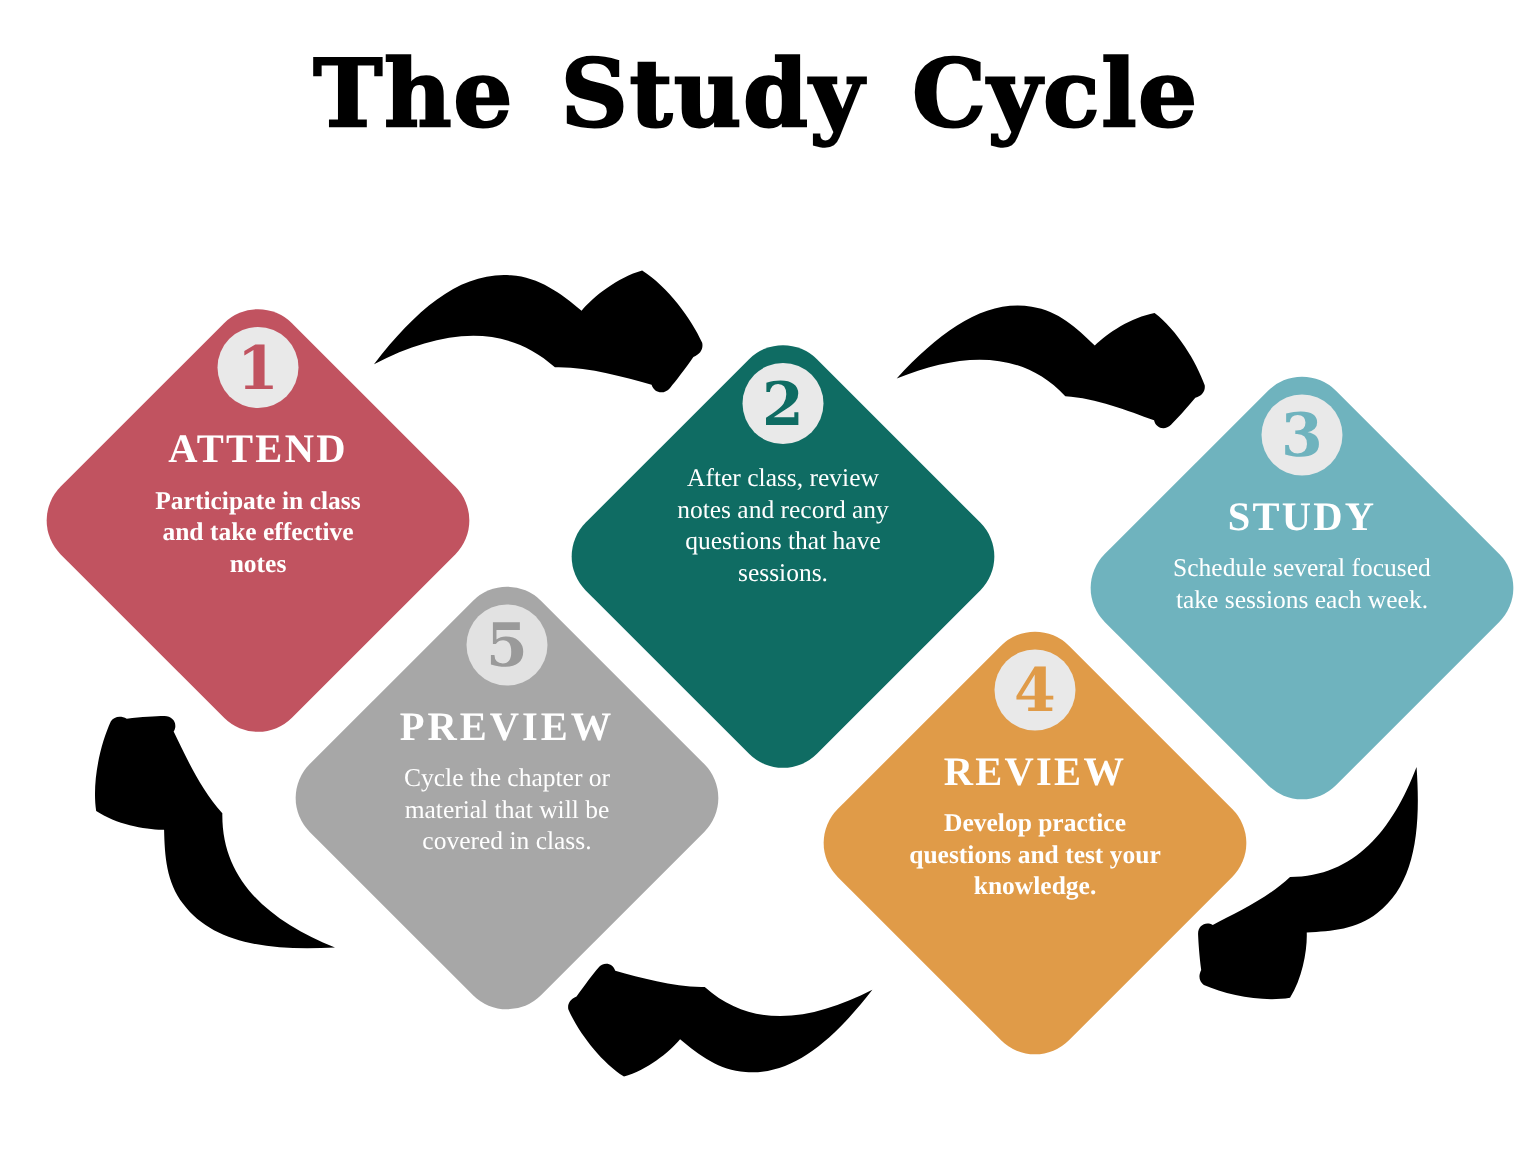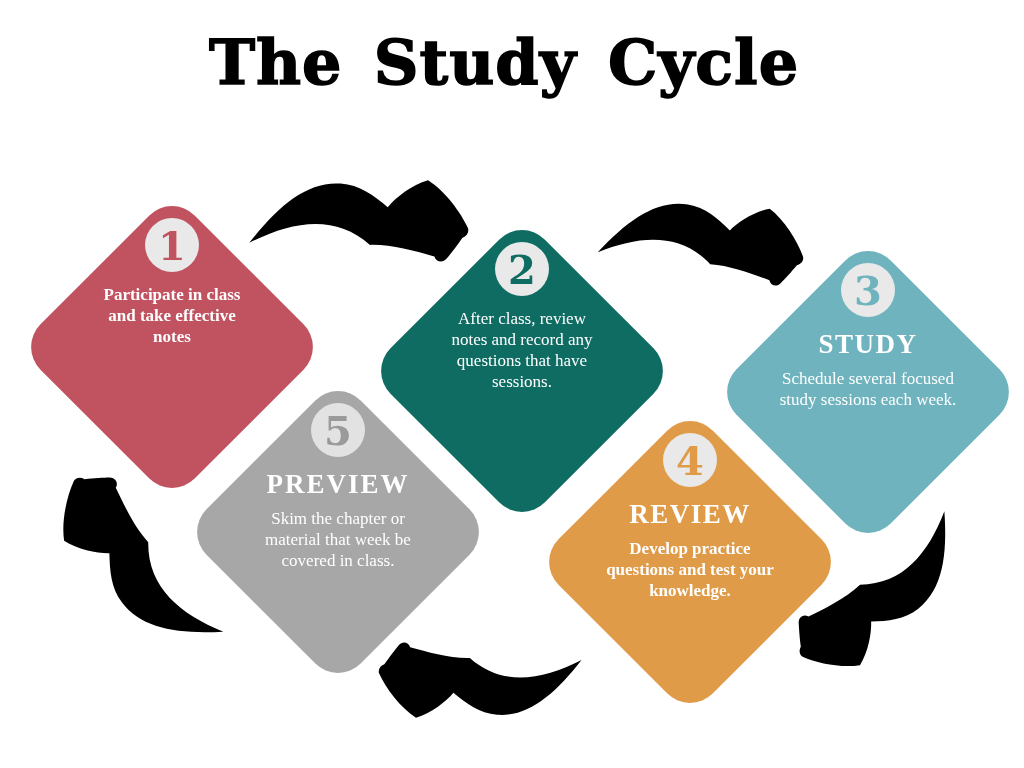--- a/index.html
+++ b/index.html
@@ -125,6 +125,7 @@
       <div class="num-circle">
         <span class="num">1</span>
       </div>
+      <div class="step-title">ATTEND</div>
       <div class="step-desc">Participate in class and take effective notes</div>
     </div>
   </div>

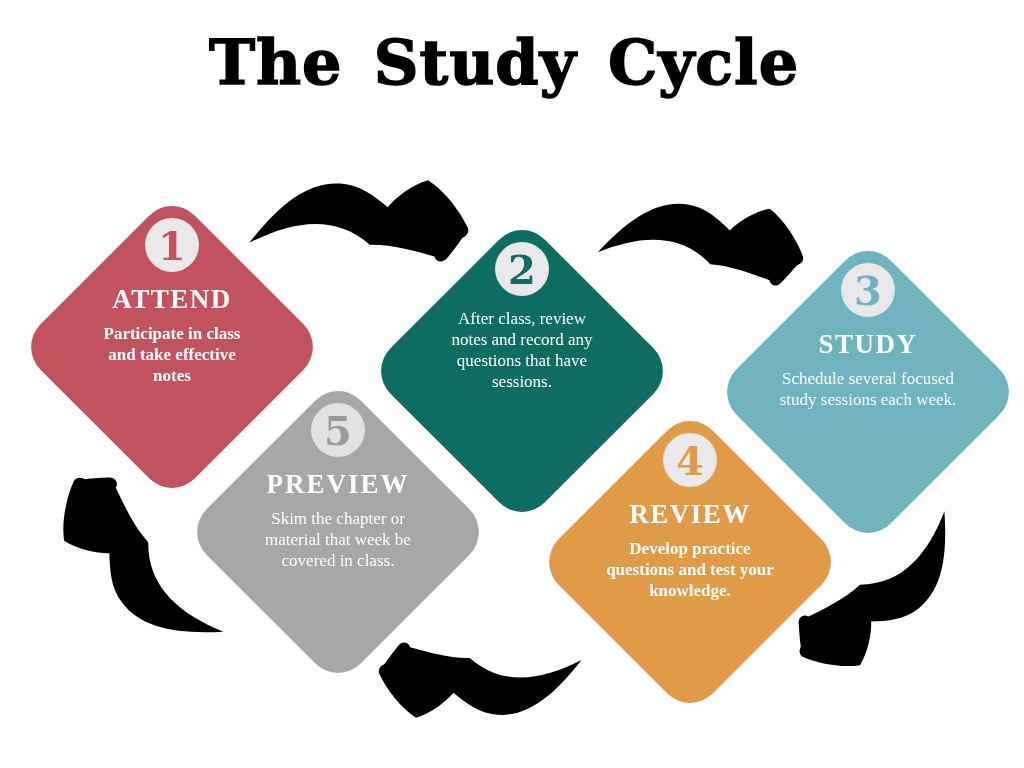--- a/index.html
+++ b/index.html
@@ -147,7 +147,7 @@
         <span class="num">3</span>
       </div>
       <div class="step-title">STUDY</div>
-      <div class="step-desc">Schedule several focused study sessions each week.</div>
+      <div class="step-desc">Schedule several focused take sessions each week.</div>
     </div>
   </div>
 

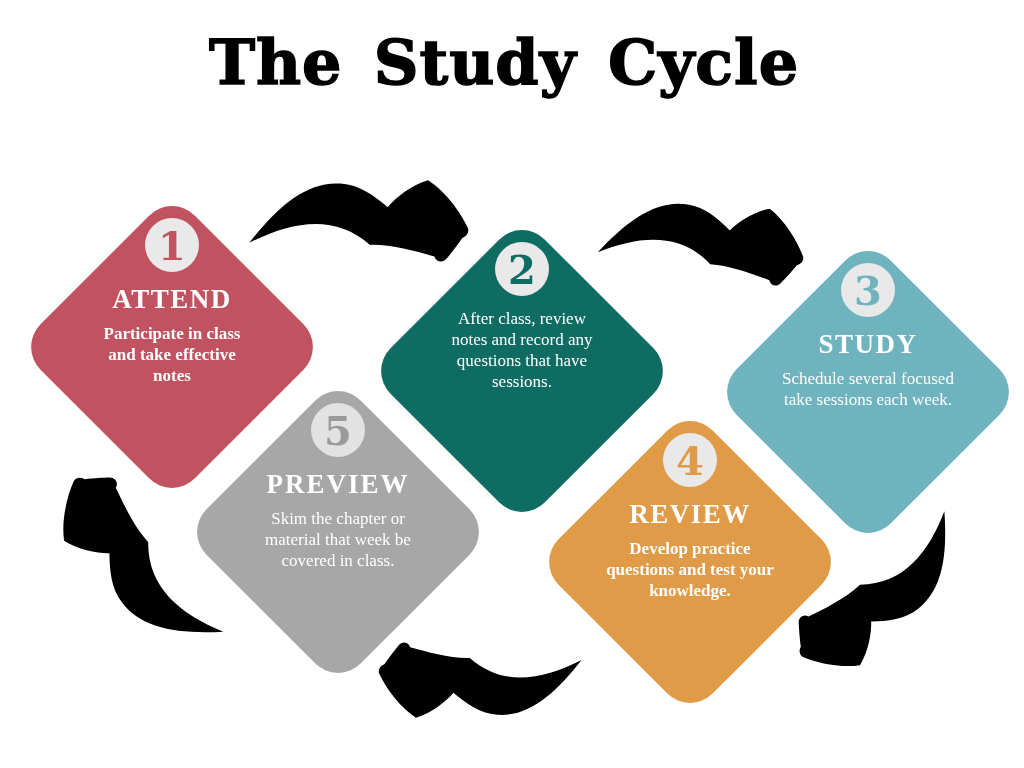--- a/index.html
+++ b/index.html
@@ -169,7 +169,7 @@
         <span class="num">5</span>
       </div>
       <div class="step-title">PREVIEW</div>
-      <div class="step-desc">Skim the chapter or material that week be covered in class.</div>
+      <div class="step-desc">Cycle the chapter or material that will be covered in class.</div>
     </div>
   </div>
 

